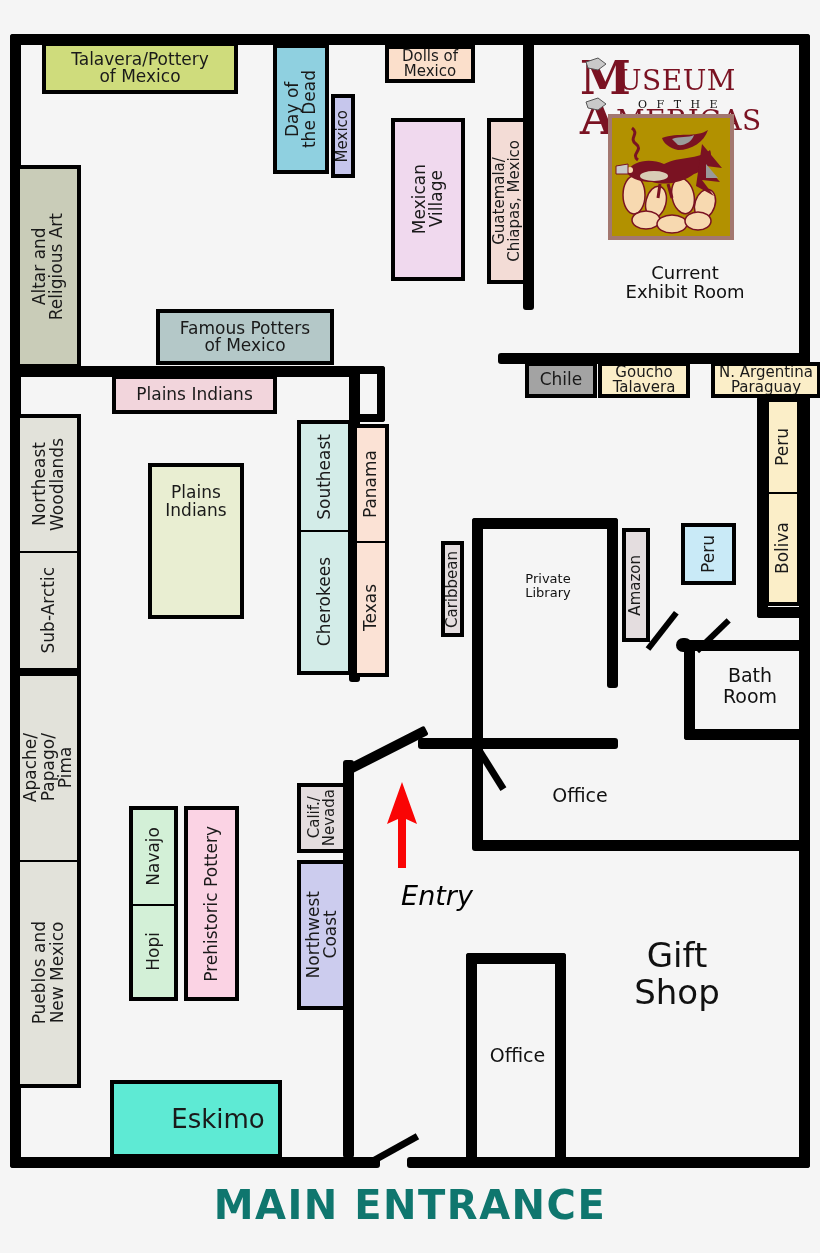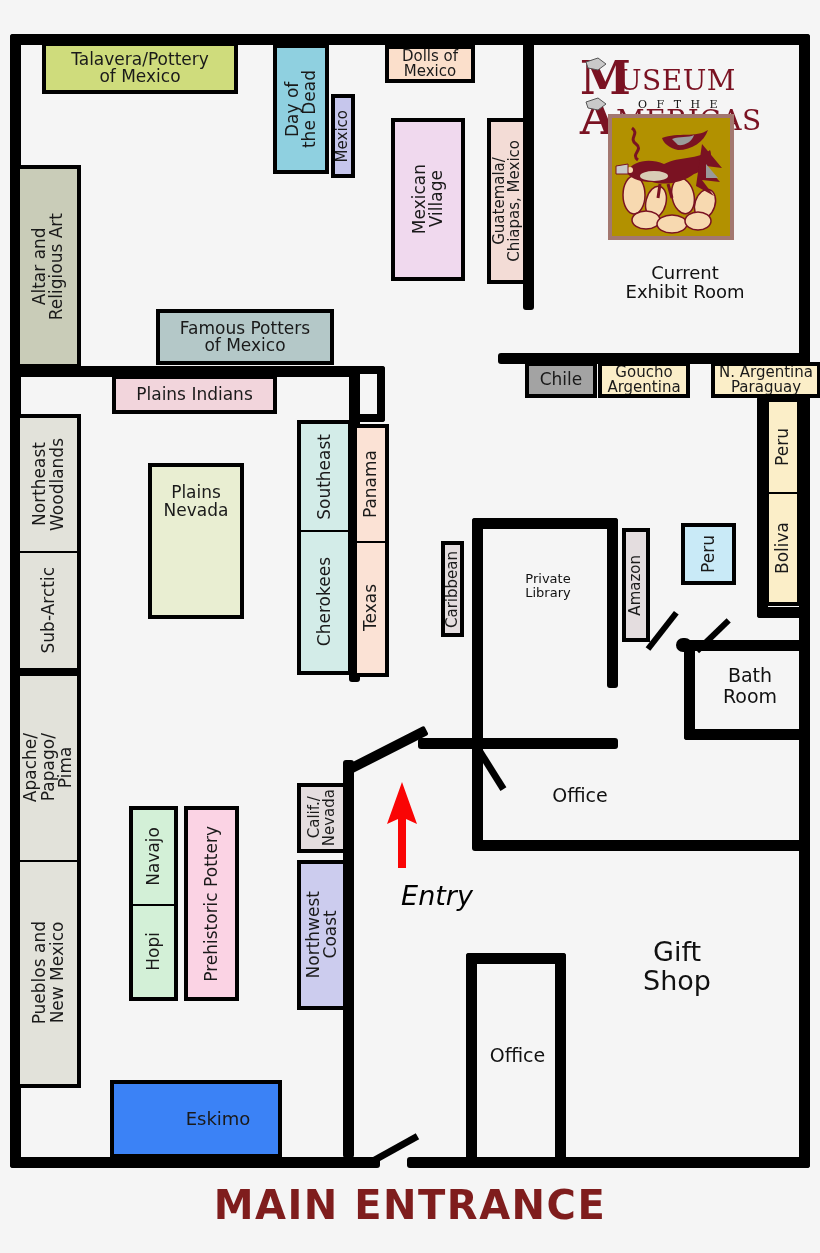--- a/index.html
+++ b/index.html
@@ -231,7 +231,7 @@
       </div>
       <div class="ex" style="left: 598px; top: 362px; width: 92px; height: 36px; background: rgb(251, 238, 200); font-size: 15px;">
         <span>Goucho
-Argentina</span>
+Talavera</span>
       </div>
       <div class="ex" style="left: 691px; top: 362px; width: 110px; height: 36px; background: rgb(251, 238, 200); font-size: 15px; margin-left: 20px;">
         <span>N. Argentina

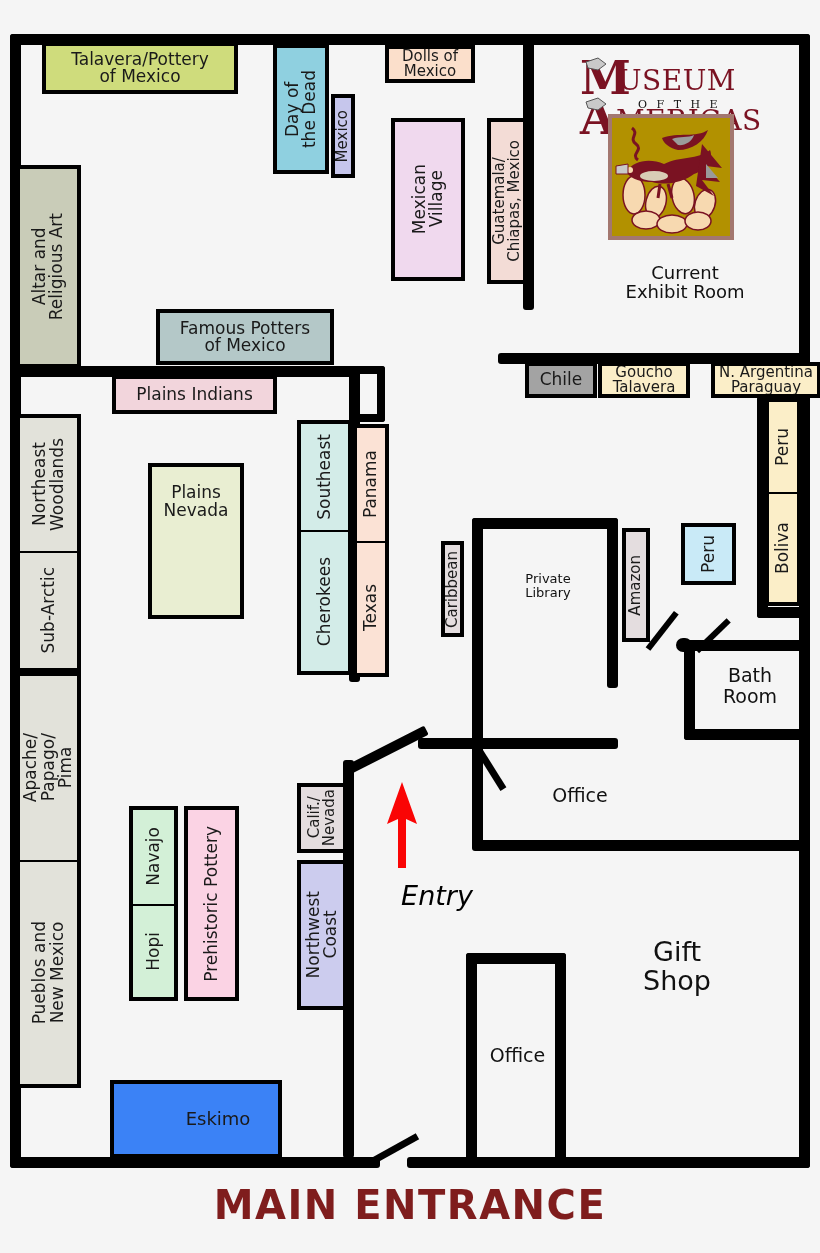--- a/index.html
+++ b/index.html
@@ -207,7 +207,7 @@
       <div class="ex" style="left: 148px; top: 463px; width: 96px; height: 156px; background: rgb(233, 238, 210); font-size: 17px; display: block; position: absolute;">
         <div class="sub" style="font-size: 17px; left: 0px; top: 0%; width: 100%; height: 47%;">
           <span>Plains
-Nevada</span>
+Indians</span>
         </div>
       </div>
       <div class="ex vt" style="left: 297px; top: 420px; width: 55px; height: 255px; background: rgb(211, 236, 232); font-size: 17px; display: block; position: absolute;">

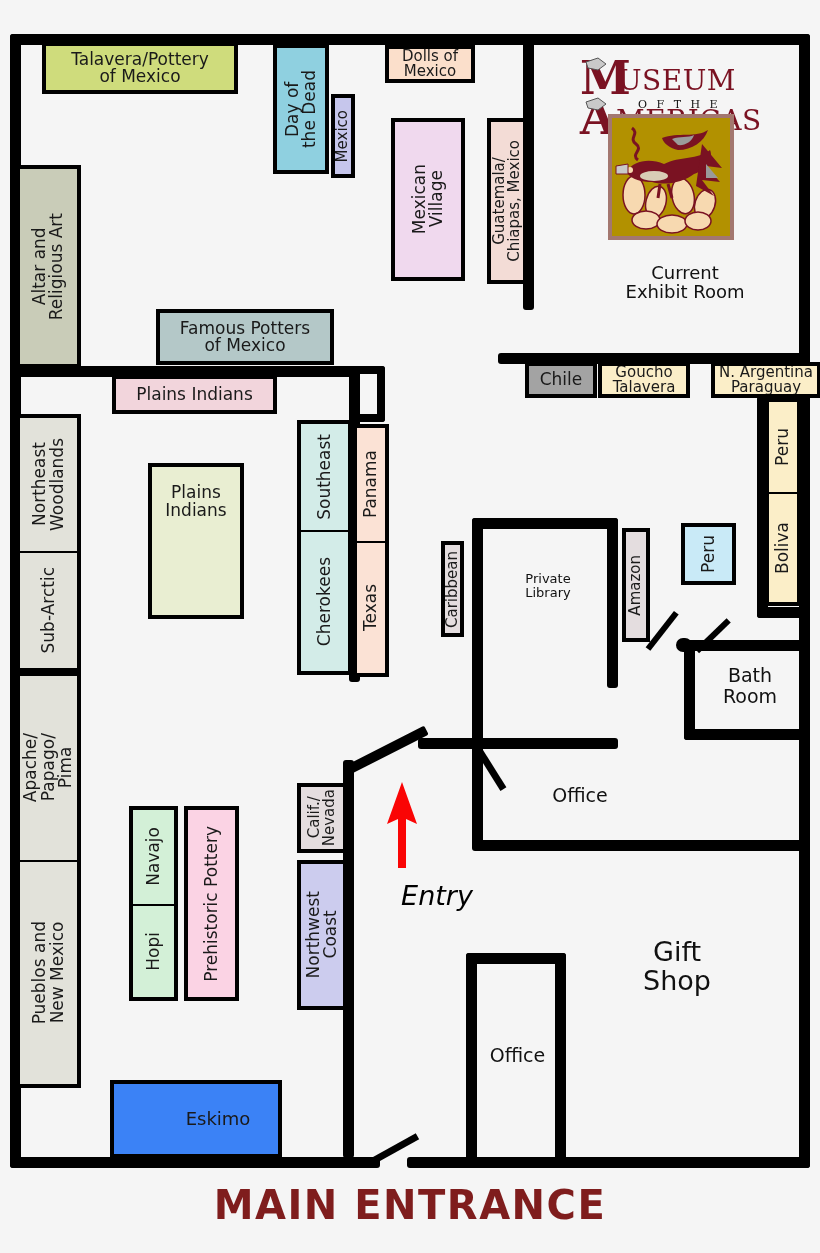--- a/index.html
+++ b/index.html
@@ -285,7 +285,7 @@
       <div class="rlab" style="left: 700px; top: 665px; width: 100px; font-size: 19px;">Bath
 Room</div>
       <div class="rlab" style="left: 535px; top: 785px; width: 90px; font-size: 19px;">Office</div>
-      <div class="rlab" style="left: 625px; top: 937px; width: 104px; font-size: 27px;">Gift
+      <div class="rlab" style="left: 625px; top: 937px; width: 104px; font-size: 34px;">Gift
 Shop</div>
       <div class="rlab" style="left: 475px; top: 1045px; width: 85px; font-size: 19px;">Office</div>
     </div>

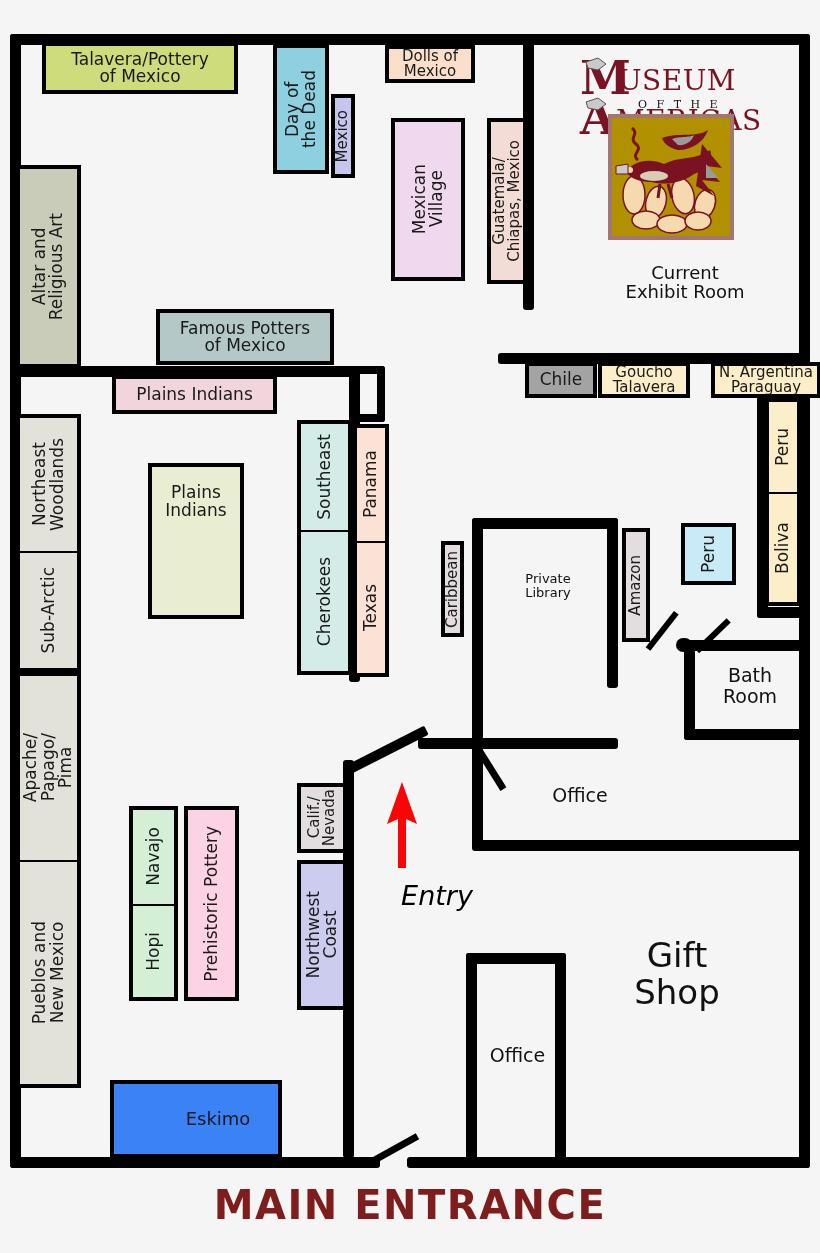--- a/index.html
+++ b/index.html
@@ -273,7 +273,7 @@
         <span>Northwest
 Coast</span>
       </div>
-      <div class="ex" style="left: 110px; top: 1080px; width: 172px; height: 78px; background: #3b82f6; font-size: 18px; padding-left: 44px;">
+      <div class="ex" style="left: 110px; top: 1080px; width: 172px; height: 78px; background: #5eead4; font-size: 26px; padding-left: 44px;">
         <span>Eskimo</span>
       </div>
     </div>

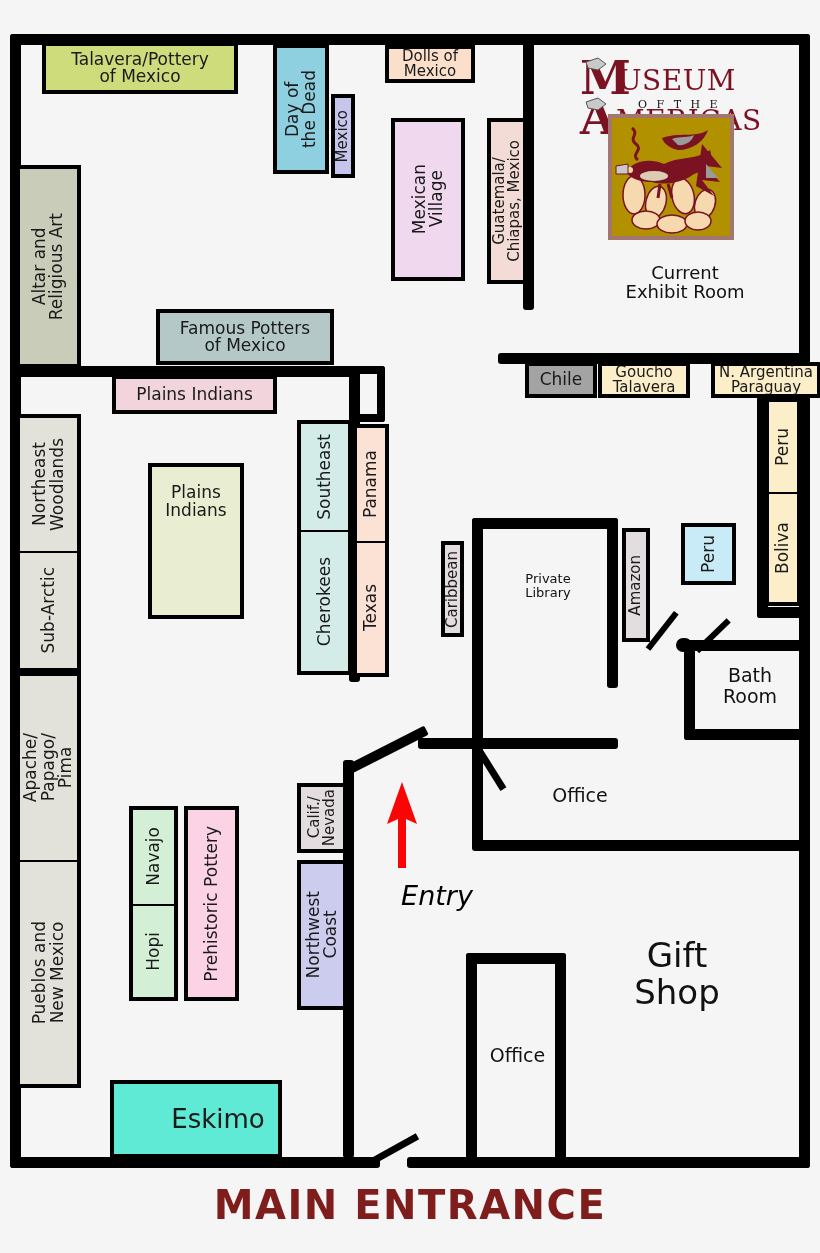--- a/index.html
+++ b/index.html
@@ -33,7 +33,7 @@
 
   
   #main-entrance{position:absolute;left:0;top:1182px;width:820px;text-align:center;
-                 font-size:40px;font-weight:bold;letter-spacing:1.5px;color:#7f1d1d;
+                 font-size:40px;font-weight:bold;letter-spacing:1.5px;color:#0f766e;
                  font-family:"DejaVu Sans","Liberation Sans",sans-serif;}
 
   

